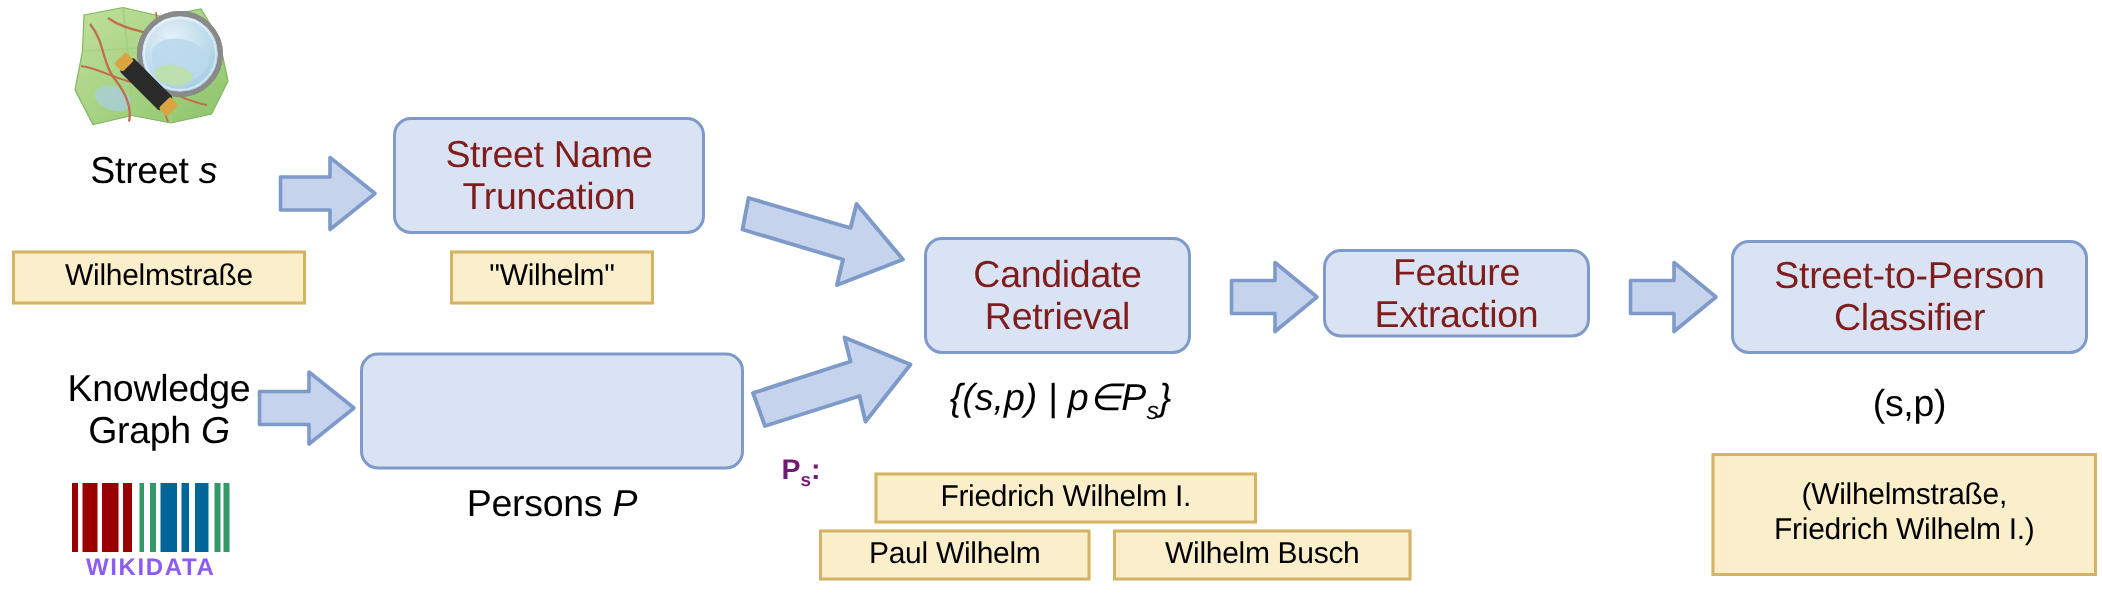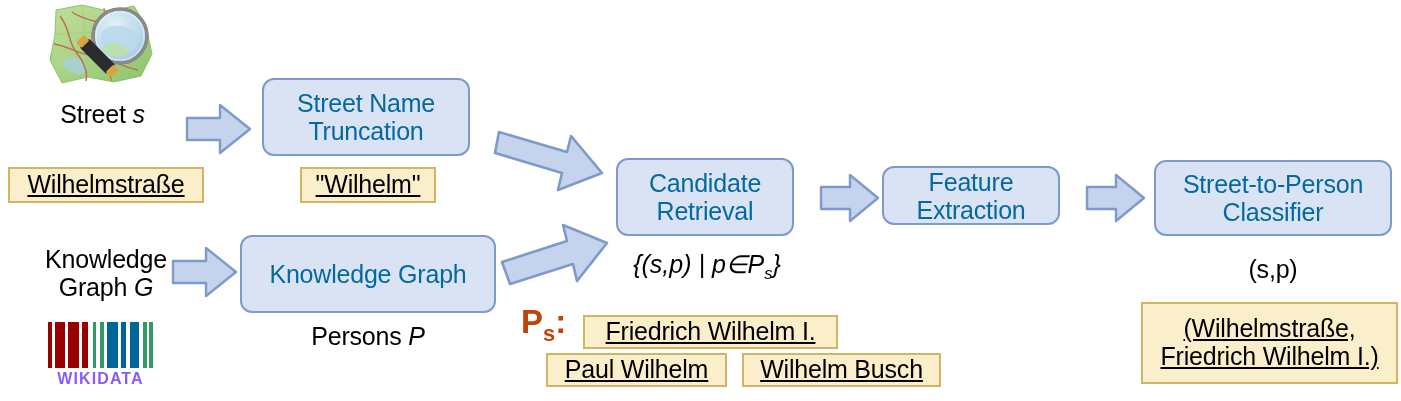--- a/index.html
+++ b/index.html
@@ -32,7 +32,7 @@
     text-align: center;
     font-size: 25px;
     line-height: 1.12;
-    color: #0369a1;
+    color: #7f1d1d;
     letter-spacing: -0.2px;
   }
   .pbox span { display: block; }

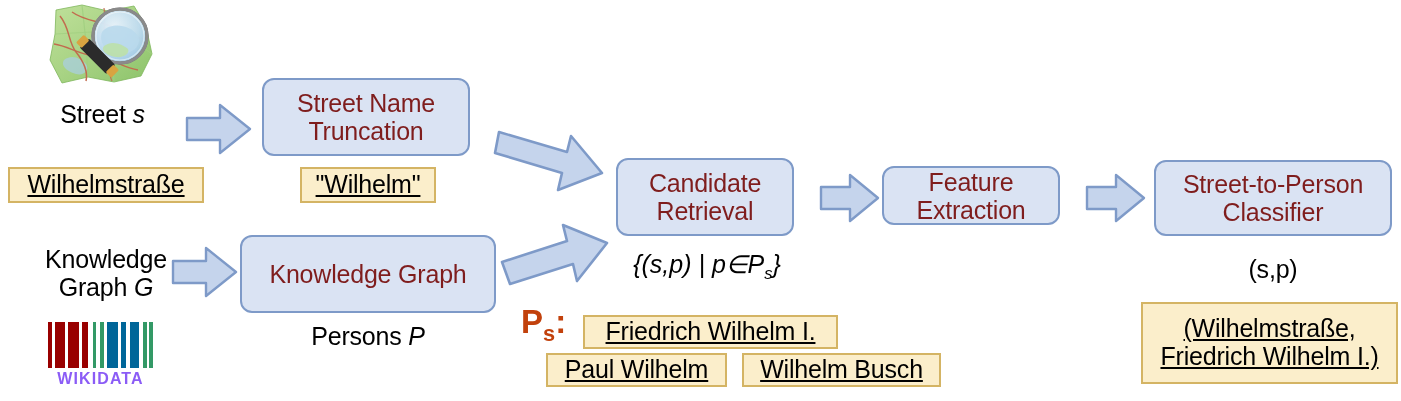--- a/index.html
+++ b/index.html
@@ -46,12 +46,11 @@
     align-items: center;
     justify-content: center;
     text-align: center;
-    font-size: 25px;
+    font-size: 20px;
     line-height: 1.14;
     color: #000;
     letter-spacing: -0.2px;
     padding: 1px 8px 3px 8px;
-    text-decoration: underline;
   }
 
   

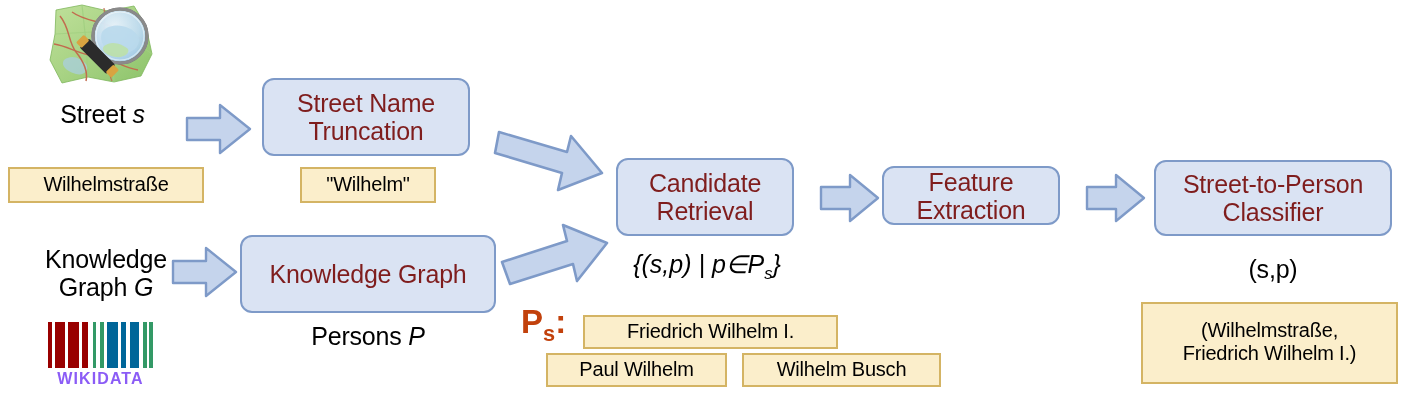--- a/index.html
+++ b/index.html
@@ -221,7 +221,6 @@
 
   <div class="pbox abs" style="left:240px; top:235px; width:256px; height:78px;">
     <div>
-      <span>Knowledge Graph</span>
     </div>
   </div>
 

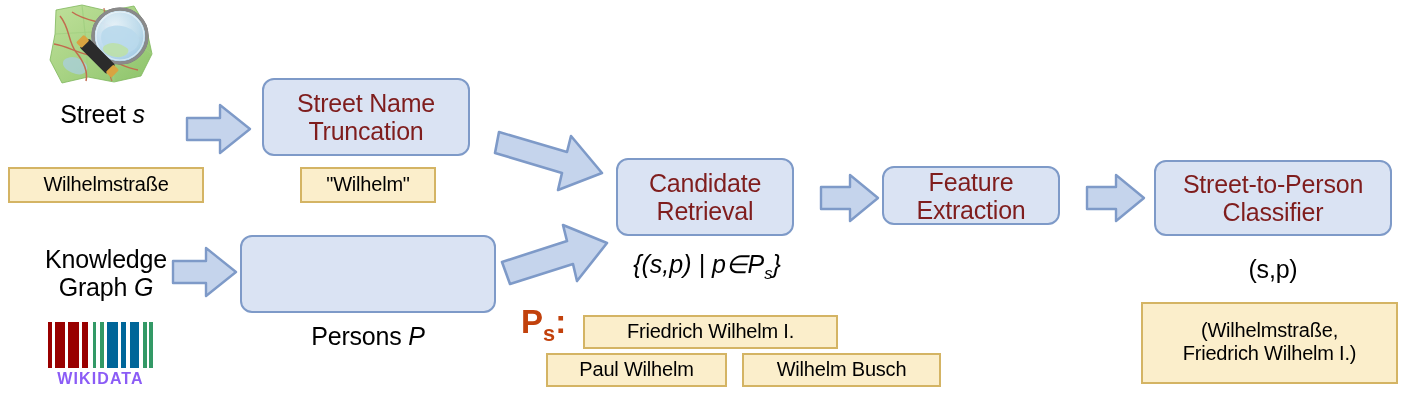--- a/index.html
+++ b/index.html
@@ -74,9 +74,9 @@
   .formula sub { font-size: 0.66em; font-style: italic; }
 
   .pslabel {
-    font-size: 33px;
+    font-size: 19px;
     font-weight: bold;
-    color: #c2410c;
+    color: #701a75;
     white-space: nowrap;
   }
   .pslabel sub { font-size: 0.66em; }

